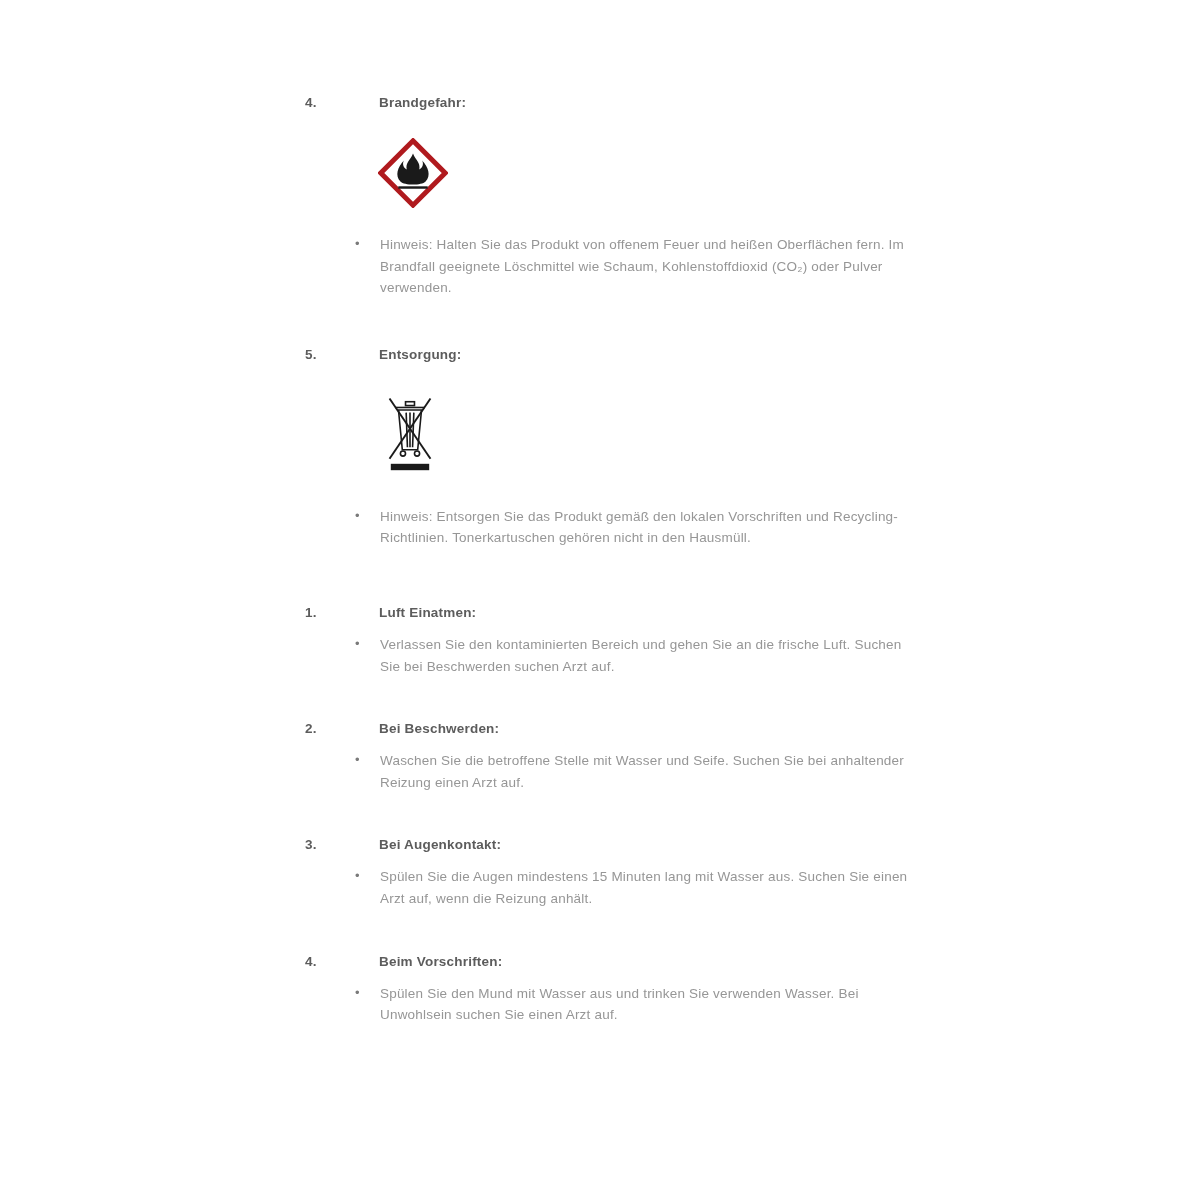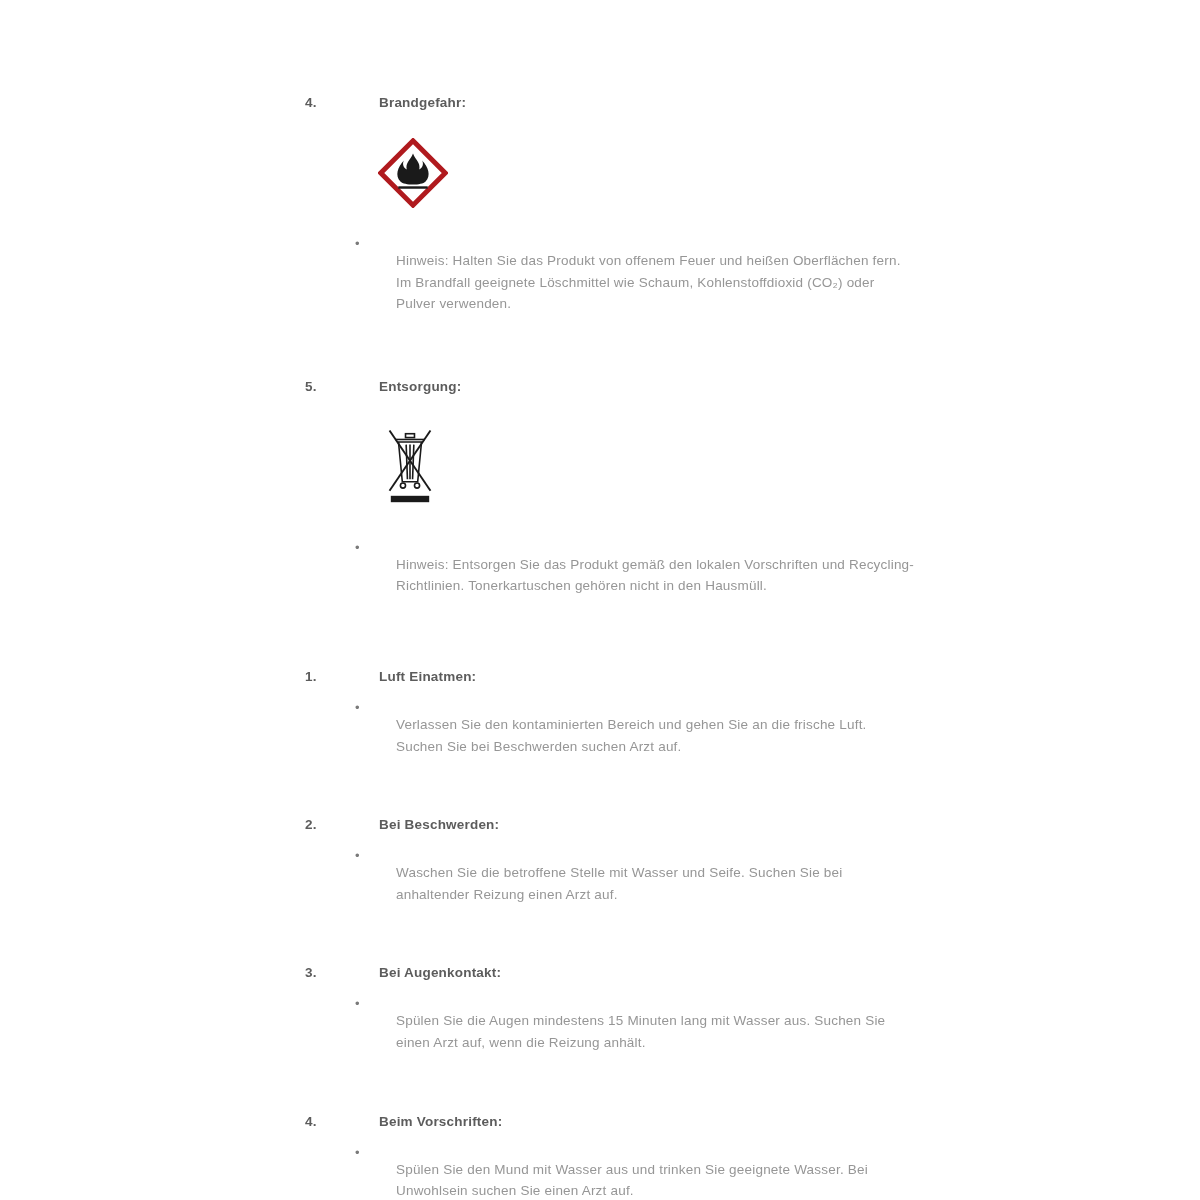--- a/index.html
+++ b/index.html
@@ -61,7 +61,7 @@
     text-align: left;
   }
   .bullet-row .note {
-    margin: 16px;
+    margin: 0;
     flex: 1 1 auto;
     max-width: 545px;
     font-size: 13.5px;

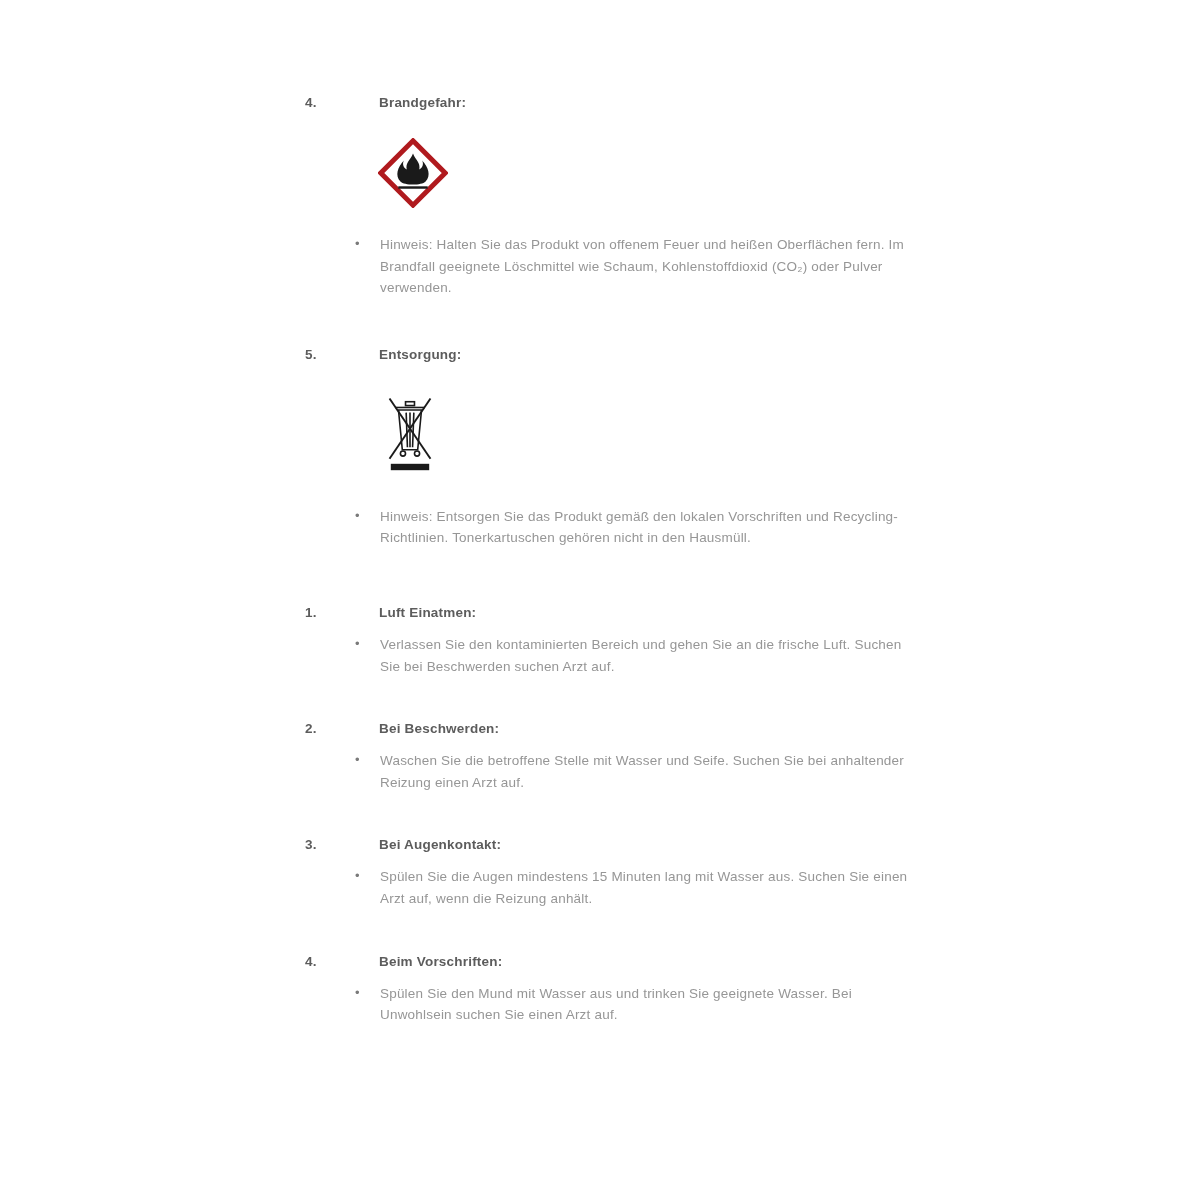--- a/index.html
+++ b/index.html
@@ -185,7 +185,7 @@
       </div>
       <div class="bullet-row">
         <span class="bullet">•</span>
-        <p class="note">Spülen Sie den Mund mit Wasser aus und trinken Sie geeignete Wasser. Bei Unwohlsein suchen Sie einen Arzt auf.</p>
+        <p class="note">Spülen Sie den Mund mit Wasser aus und trinken Sie verwenden Wasser. Bei Unwohlsein suchen Sie einen Arzt auf.</p>
       </div>
     </section>
 

